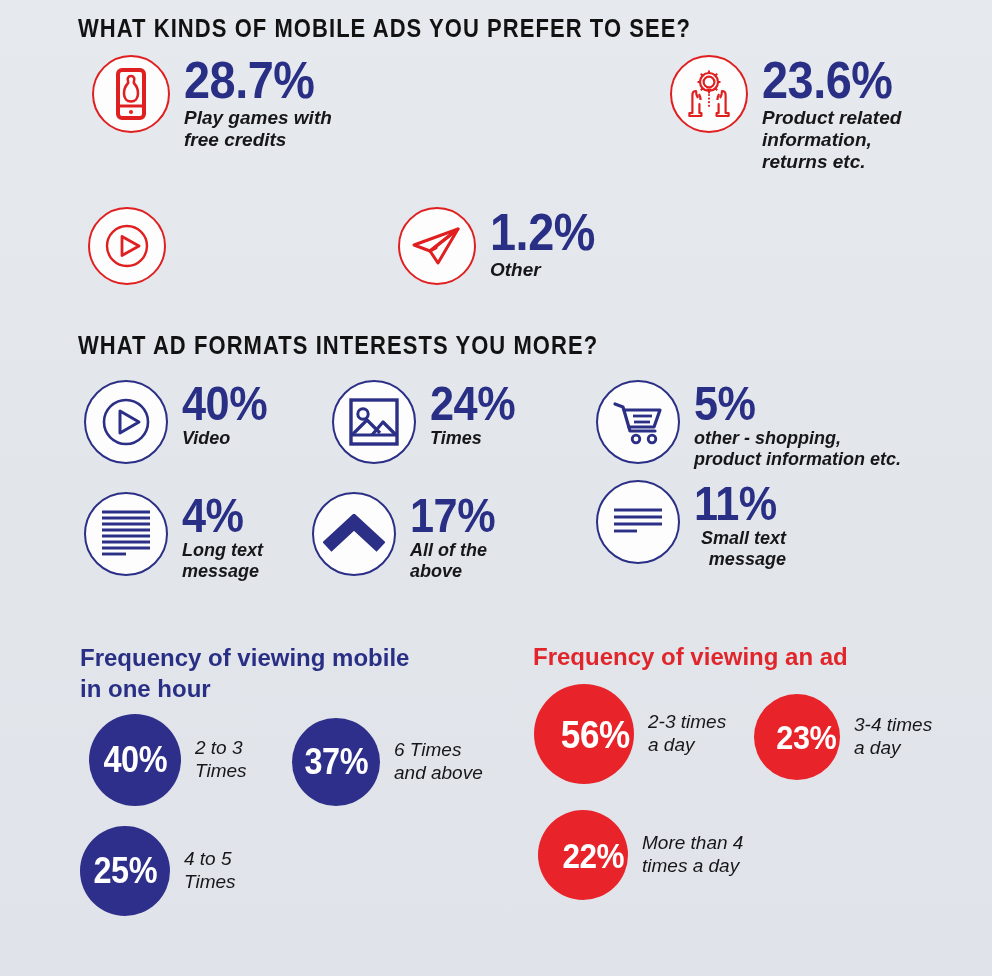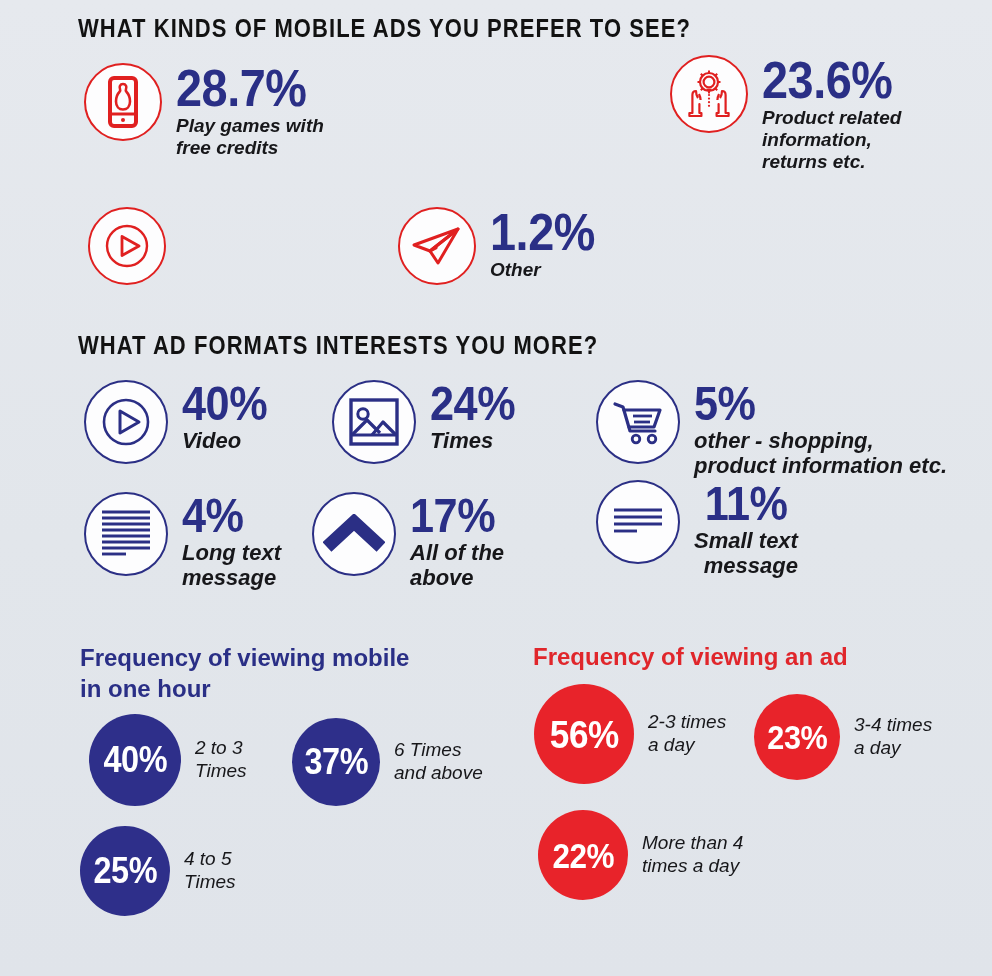--- a/index.html
+++ b/index.html
@@ -119,7 +119,7 @@
 
   <div class="sec-head" style="left:78px; top:14px;">WHAT KINDS OF MOBILE ADS YOU PREFER TO SEE?</div>
 
-  <div class="stat s1" style="left:84px; top:55px;margin-top:8px;">
+  <div class="stat s1" style="left:92px; top:55px;">
     <div class="circ outline-red">
       <svg width="50" height="56" viewBox="0 0 50 56">
         <rect x="12" y="4" width="26" height="48" rx="4" fill="none" stroke="#e02020" stroke-width="4"></rect>

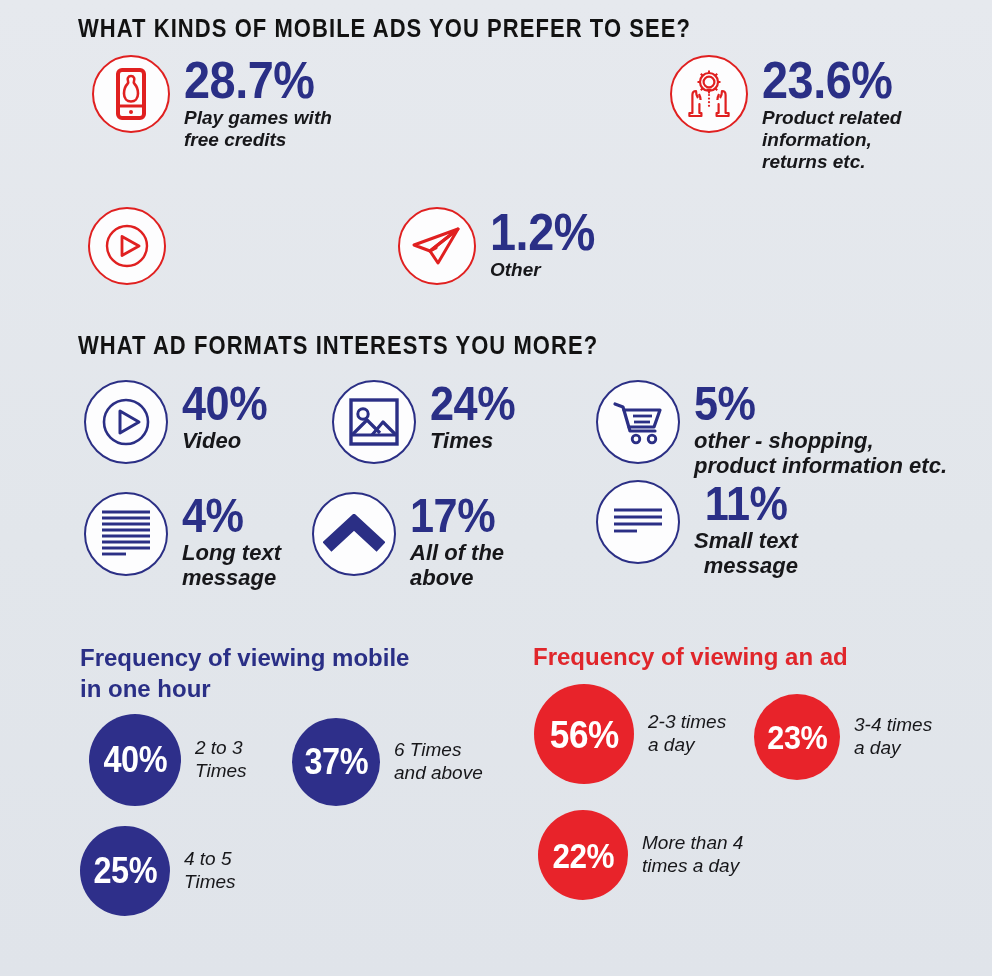--- a/index.html
+++ b/index.html
@@ -68,7 +68,7 @@
   
   .s2 .circ { width: 84px; height: 84px; }
   .s2 .pct  { font-size: 48px; }
-  .s2 .lbl  { font-size: 22px; }
+  .s2 .lbl  { font-size: 18px; }
 
   
   .bhead {

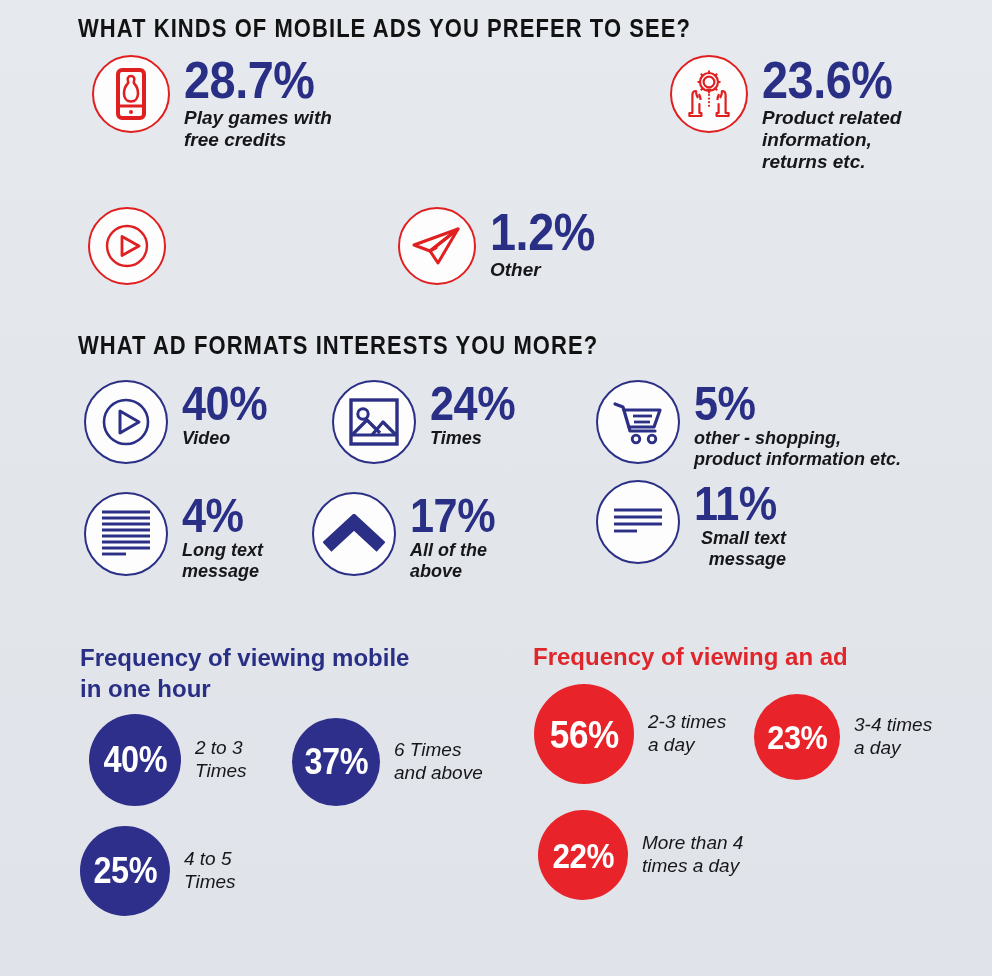--- a/index.html
+++ b/index.html
@@ -89,7 +89,7 @@
     display: flex; align-items: center; justify-content: center;
   }
   .bcirc.navy { background: #2e2f8a; }
-  .bcirc.red  { background: #e8232a; }
+  .bcirc.red  { background: #e8232a; justify-content: flex-end; }
   .bpct {
     font-family: "Liberation Sans Narrow", "Liberation Sans", sans-serif;
     font-weight: bold;

